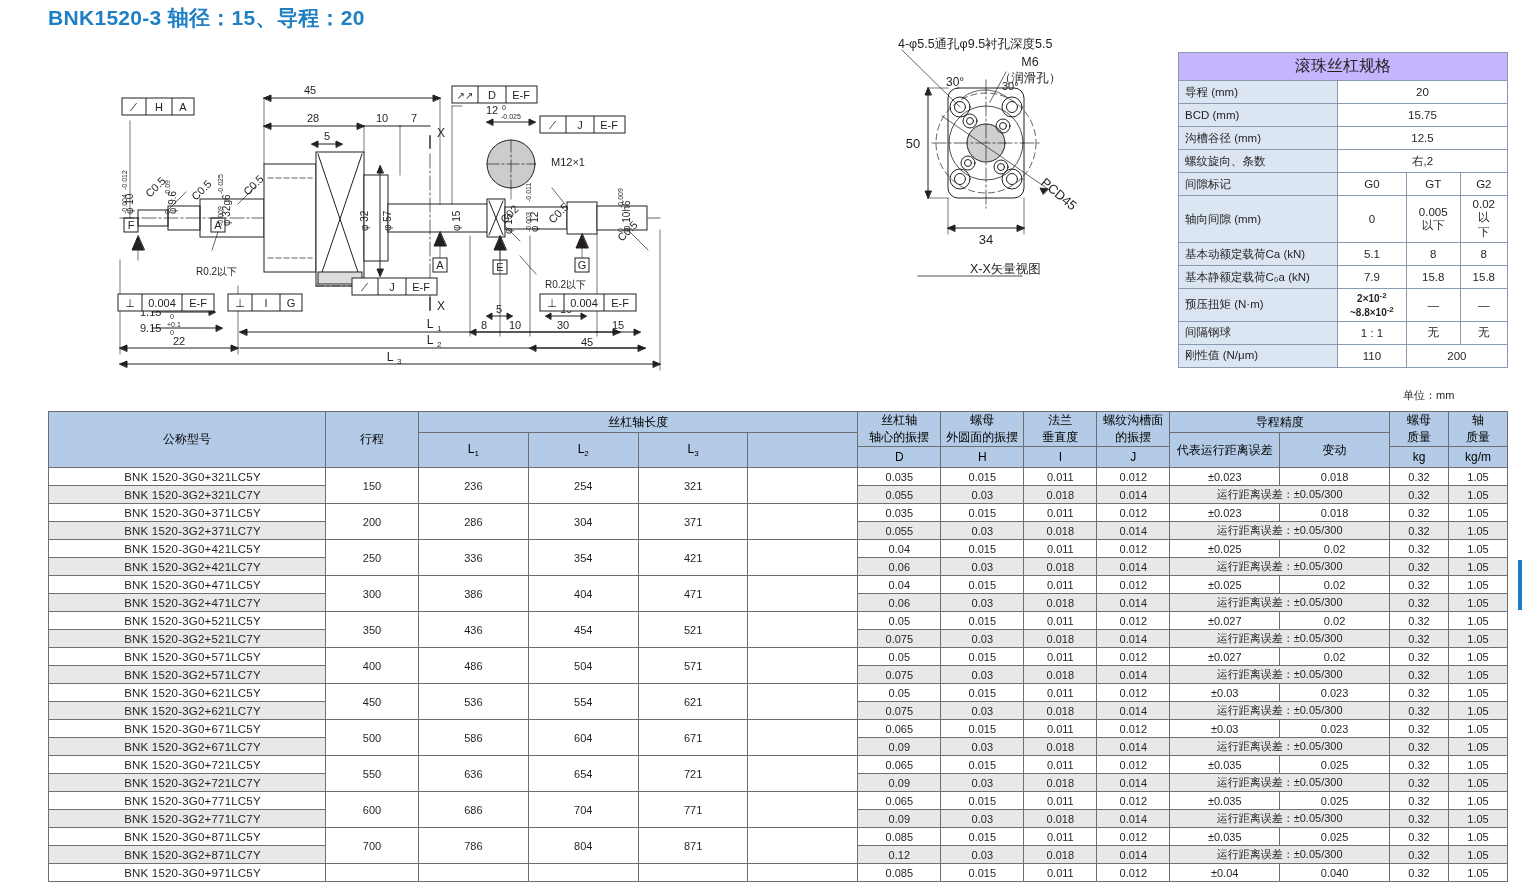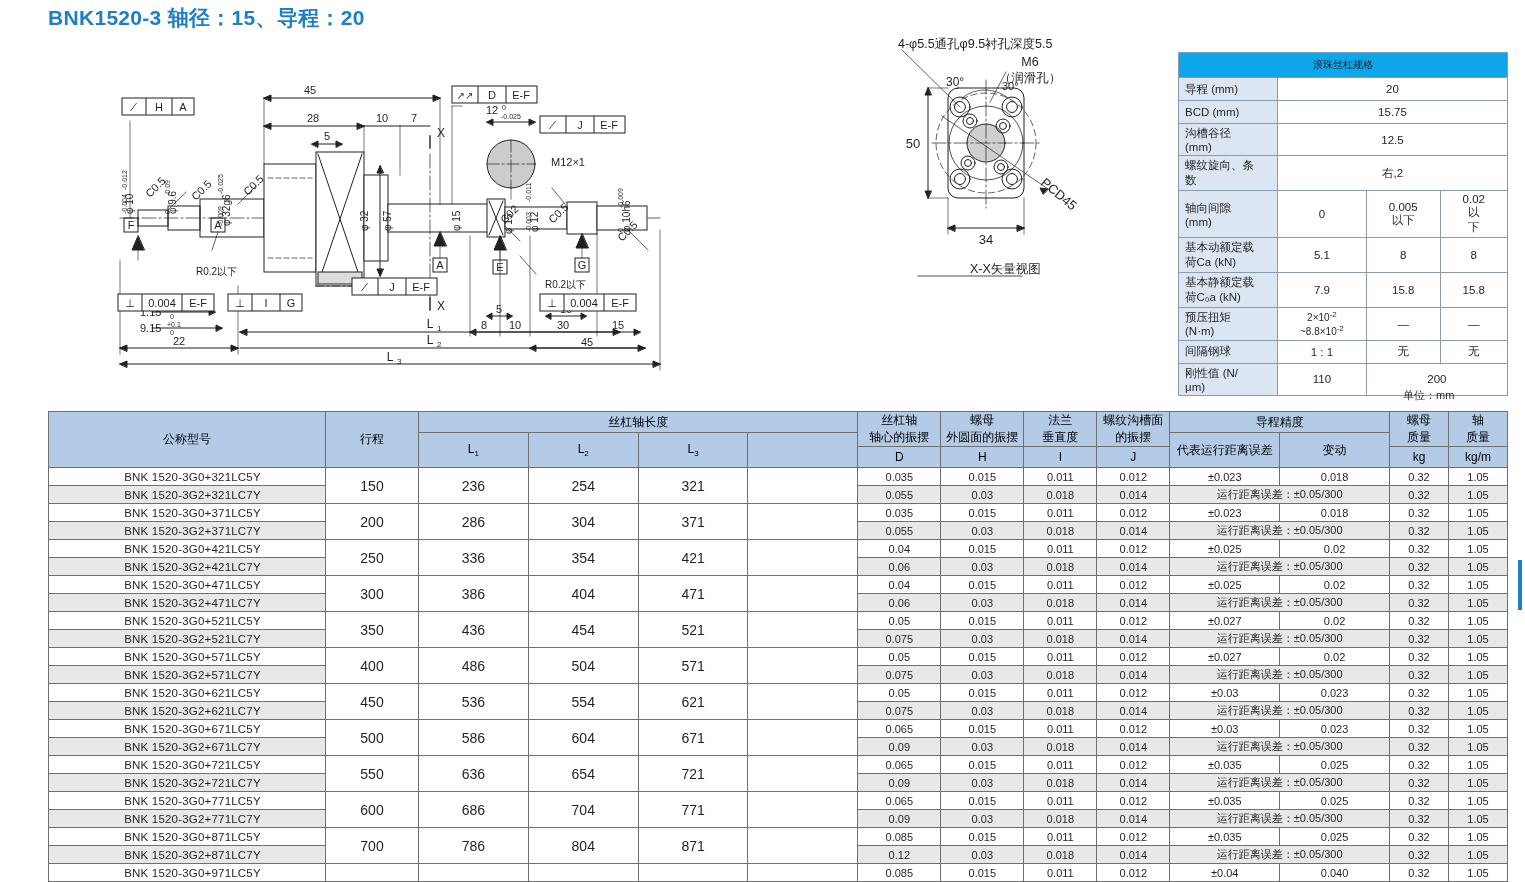--- a/index.html
+++ b/index.html
@@ -22,8 +22,8 @@
            text-align:center;background:#fff;}
   .spec td.lbl{background:#dbe6f2;text-align:left;width:150px;
                padding-left:6px;font-size:11.5px;}
-  .spec td.hdr{background:#0ea5e9;font-weight:normal;text-align:center;
-               font-size:10px;padding:3px;}
+  .spec td.hdr{background:#c4b5fd;font-weight:normal;text-align:center;
+               font-size:16px;padding:3px;}
   .spec .sup{font-size:8px;vertical-align:super;}
   .spec .two{line-height:1.15;font-size:10px;}
 

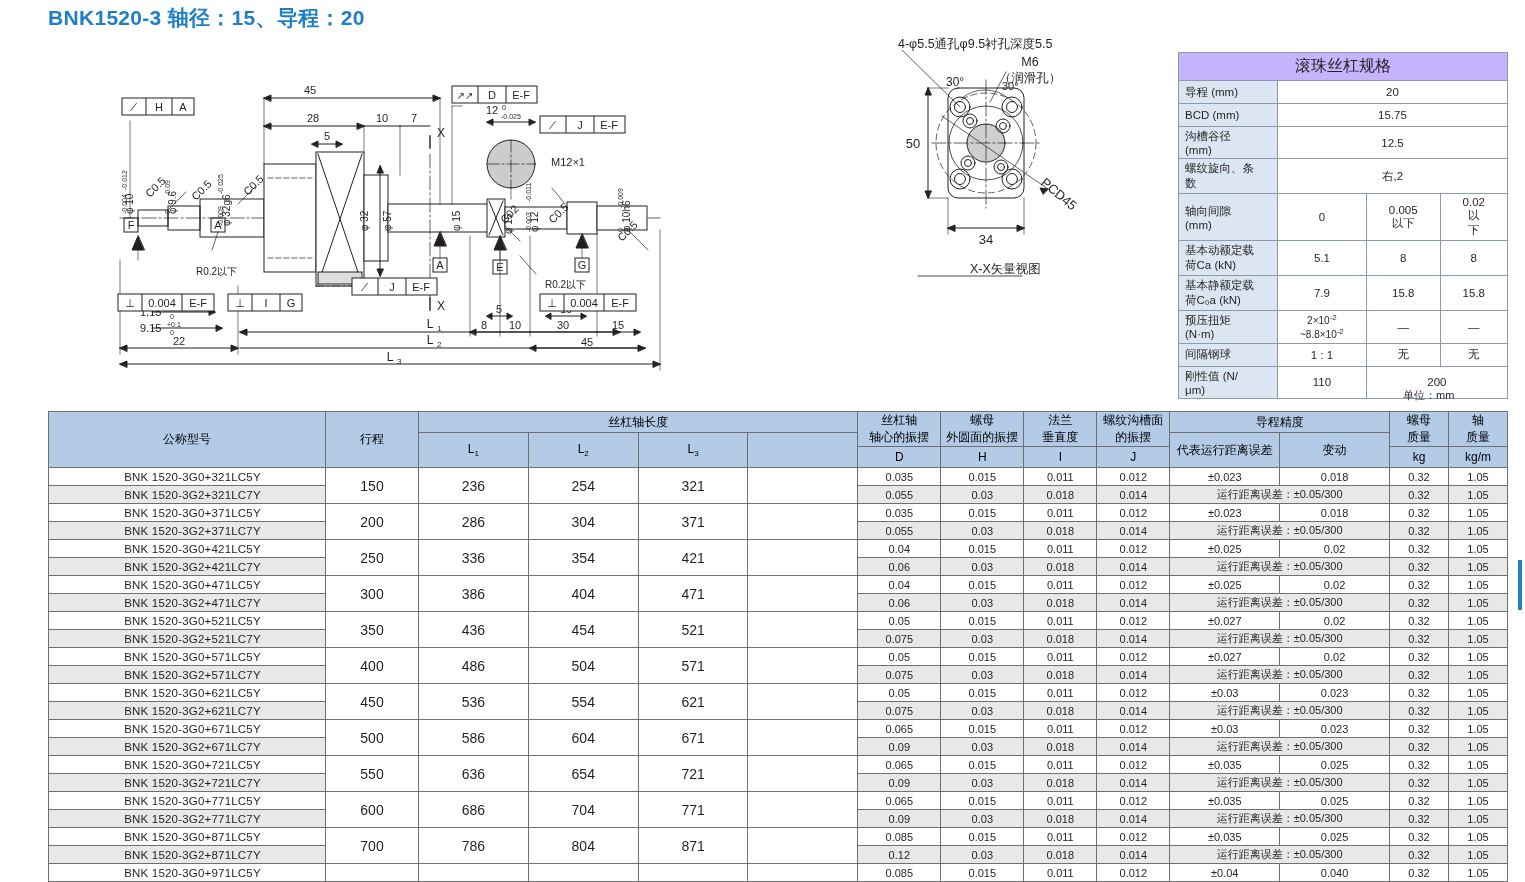--- a/index.html
+++ b/index.html
@@ -18,7 +18,7 @@
   
   .spec{position:absolute;left:1178px;top:52px;width:330px;
         border-collapse:collapse;font-size:11.5px;}
-  .spec td{border:1px solid #8a9bb0;padding:2px 22px;height:18px;
+  .spec td{border:1px solid #8a9bb0;padding:2px 12px;height:18px;
            text-align:center;background:#fff;}
   .spec td.lbl{background:#dbe6f2;text-align:left;width:150px;
                padding-left:6px;font-size:11.5px;}

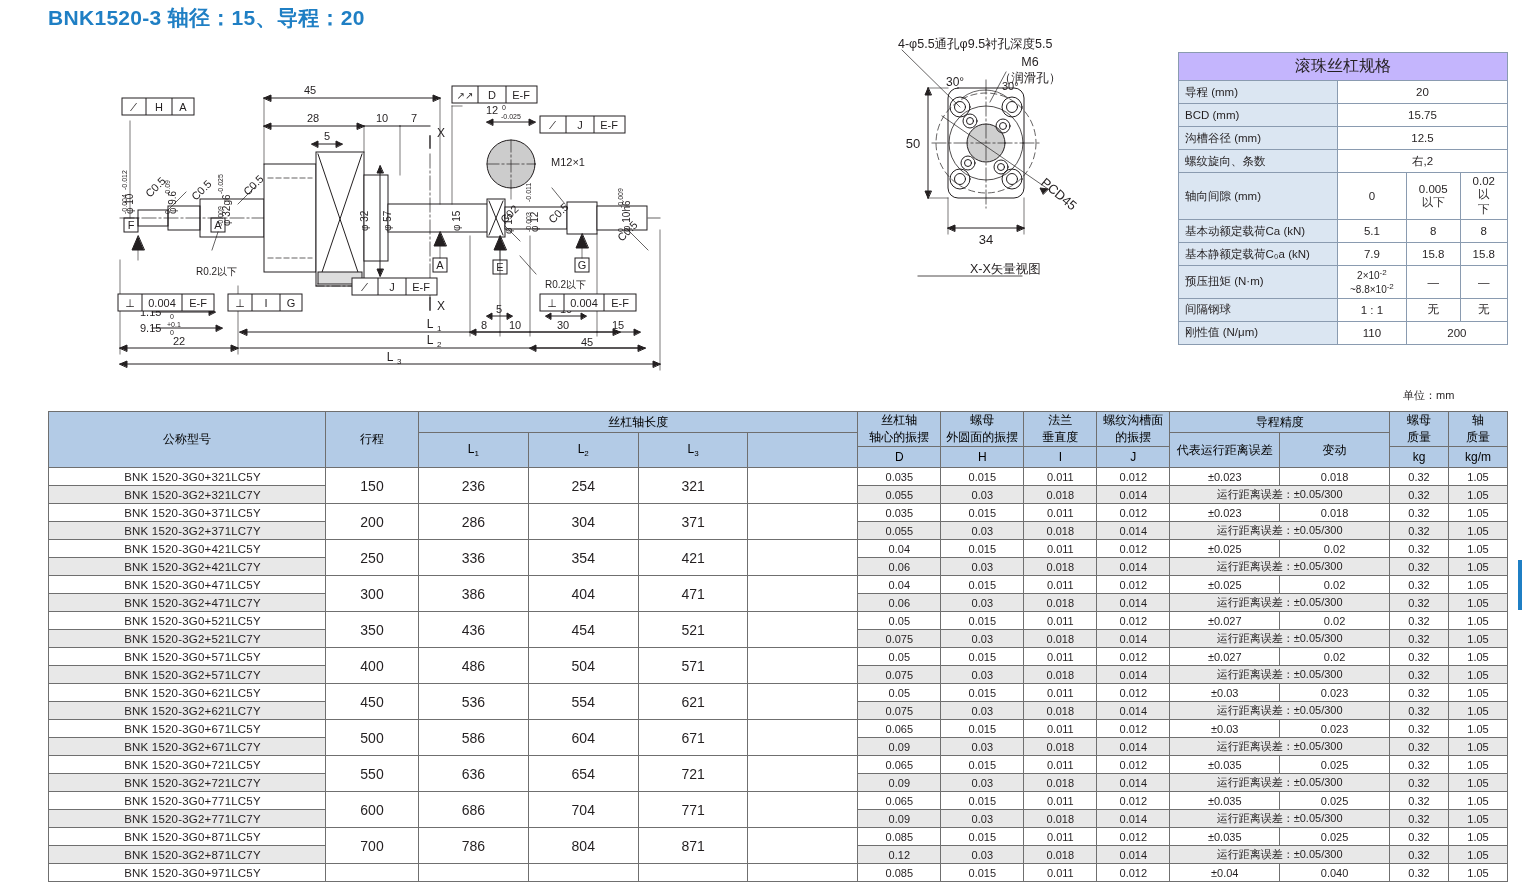--- a/index.html
+++ b/index.html
@@ -414,6 +414,12 @@
       <tr>
         <td class="lbl">螺纹旋向、条数</td>
         <td colspan="3">右,2</td>
+      </tr>
+      <tr>
+        <td class="lbl">间隙标记</td>
+        <td>G0</td>
+        <td>GT</td>
+        <td>G2</td>
       </tr>
       <tr>
         <td class="lbl">轴向间隙 (mm)</td>

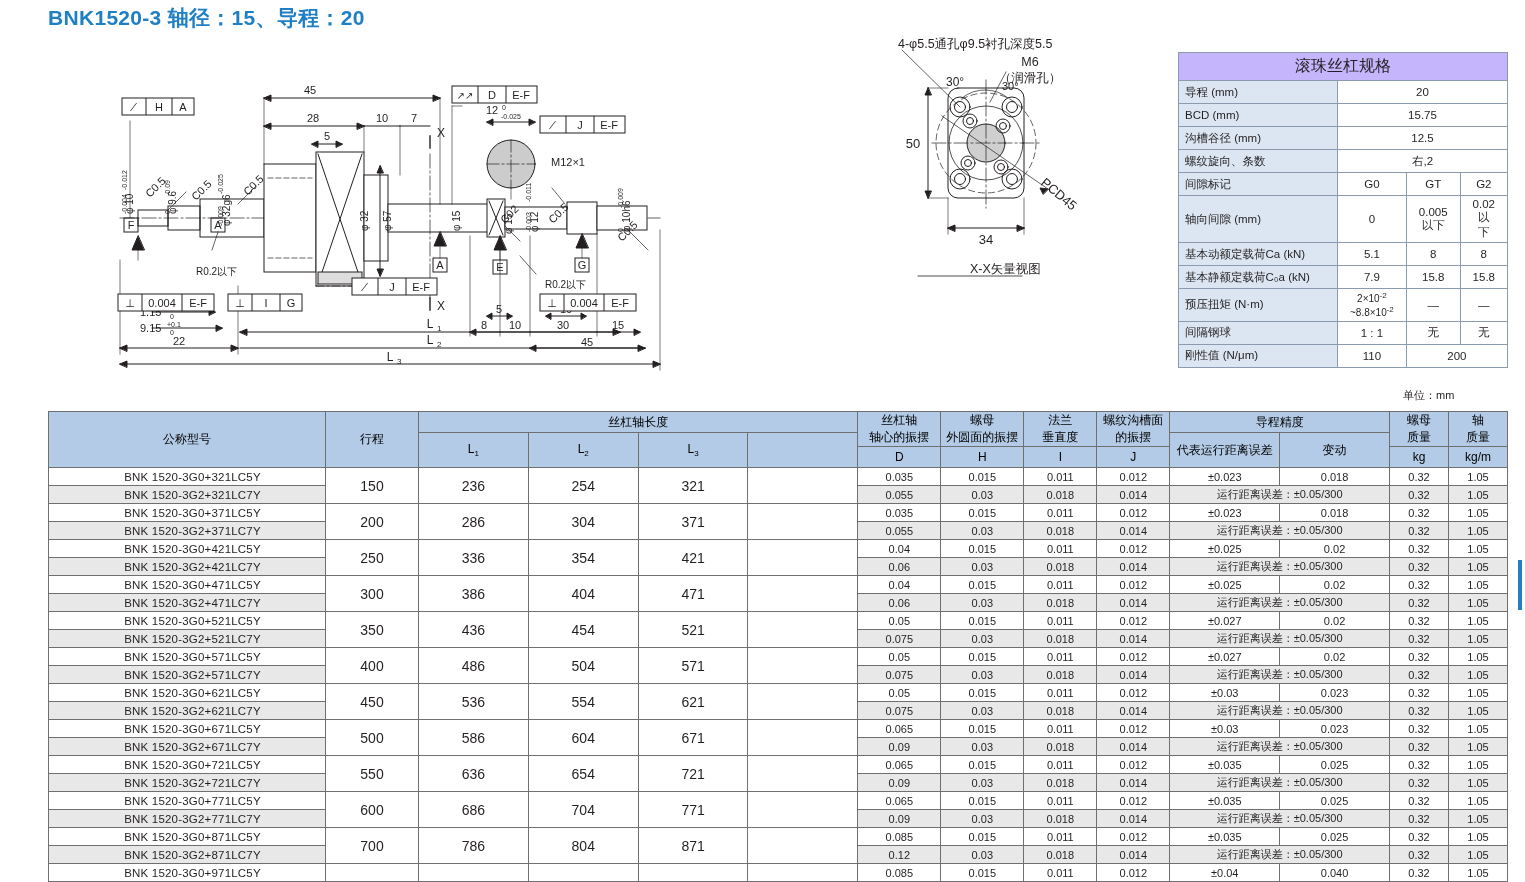--- a/index.html
+++ b/index.html
@@ -25,7 +25,7 @@
   .spec td.hdr{background:#c4b5fd;font-weight:normal;text-align:center;
                font-size:16px;padding:3px;}
   .spec .sup{font-size:8px;vertical-align:super;}
-  .spec .two{line-height:1.15;font-size:10px;}
+  .spec .two{line-height:1.15;font-size:10px;font-weight:bold;}
 
   .unit{position:absolute;left:1403px;top:388px;font-size:11px;}
 

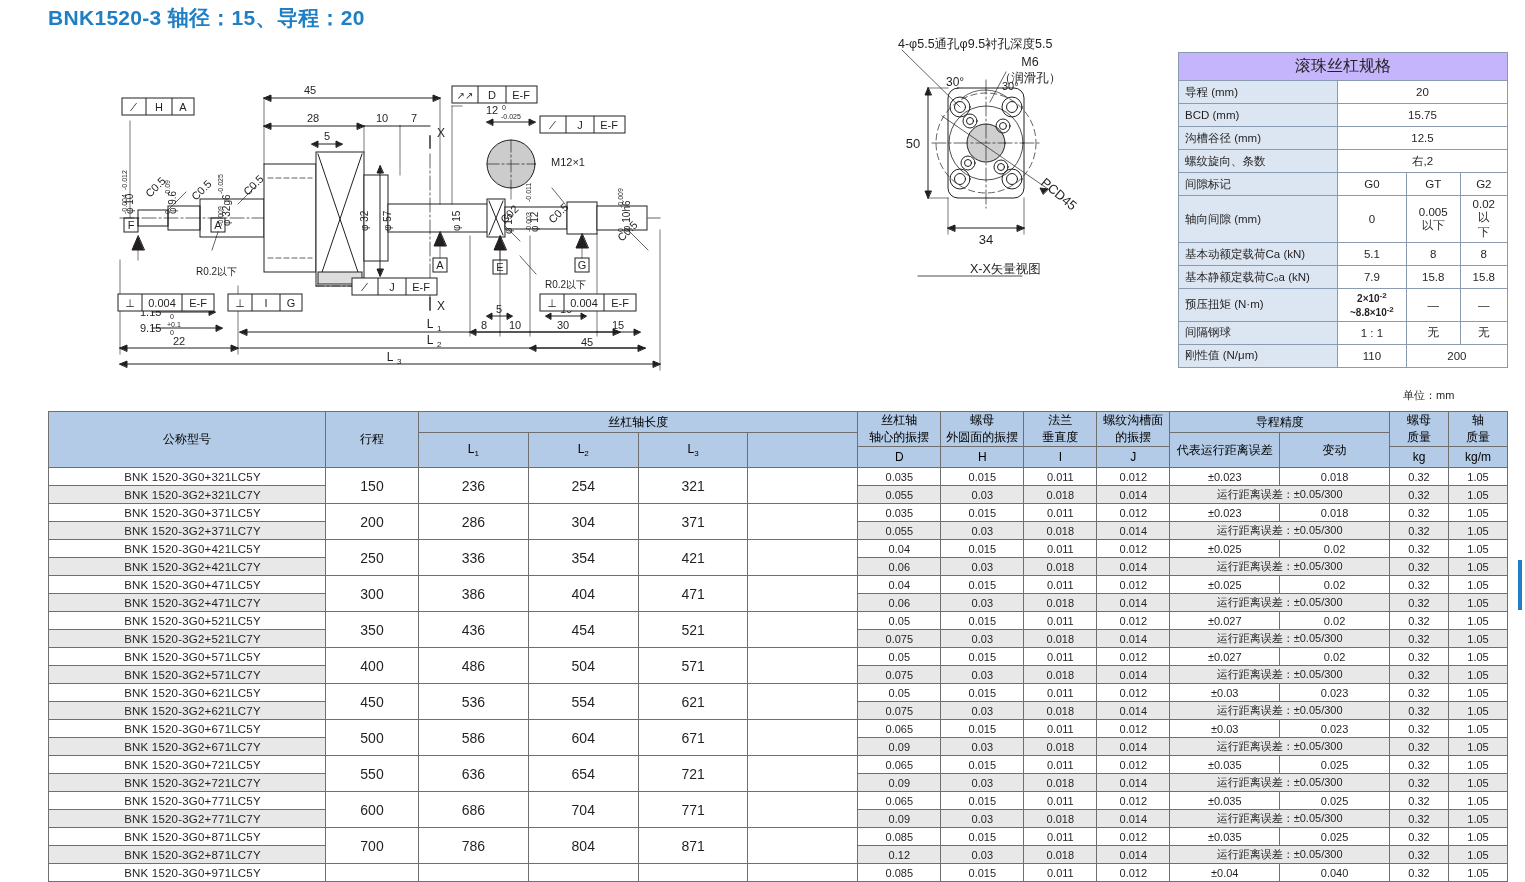--- a/index.html
+++ b/index.html
@@ -39,7 +39,7 @@
   .main tbody tr.alt td{background:#e8e8e8;}
   .main td.model{text-align:center;padding-left:11px;font-size:11.5px;
                  letter-spacing:.2px;}
-  .main td.span{font-size:14px;}
+  .main td.span{font-size:11px;}
   .sub{font-size:8px;vertical-align:sub;}
   .cw1{width:276px}.cw2{width:92px}.cw3{width:92px}.cw4{width:92px}
   .cw5{width:92px}.cw6{width:92px}.cw7{width:82px}.cw8{width:82px}

